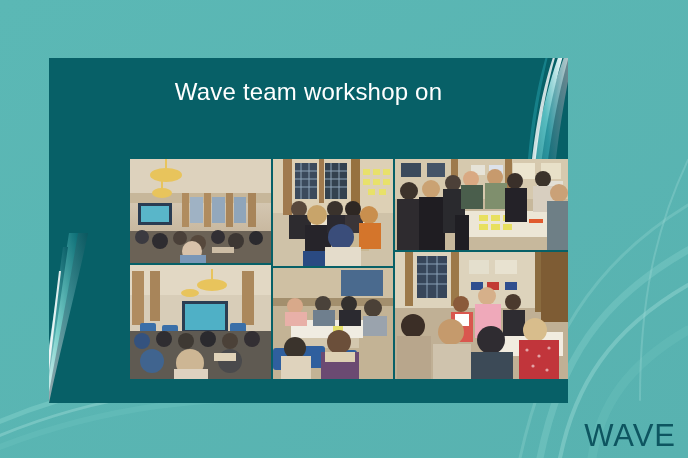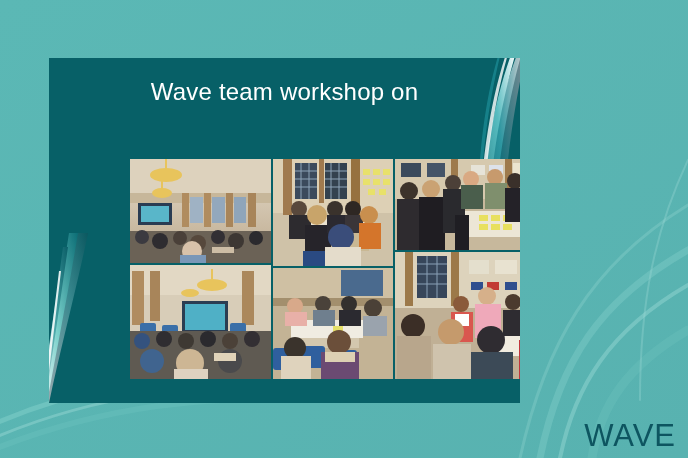--- a/index.html
+++ b/index.html
@@ -17,7 +17,7 @@
   
   .panel{
     position:absolute;left:49px;top:58px;width:471px;height:345px;
-    background:#076067;overflow:hidden;
+    background:#076067;overflow:hidden;padding-left:48px;
   }
   .panel-title{
     position:absolute;left:0;top:18px;width:100%;

